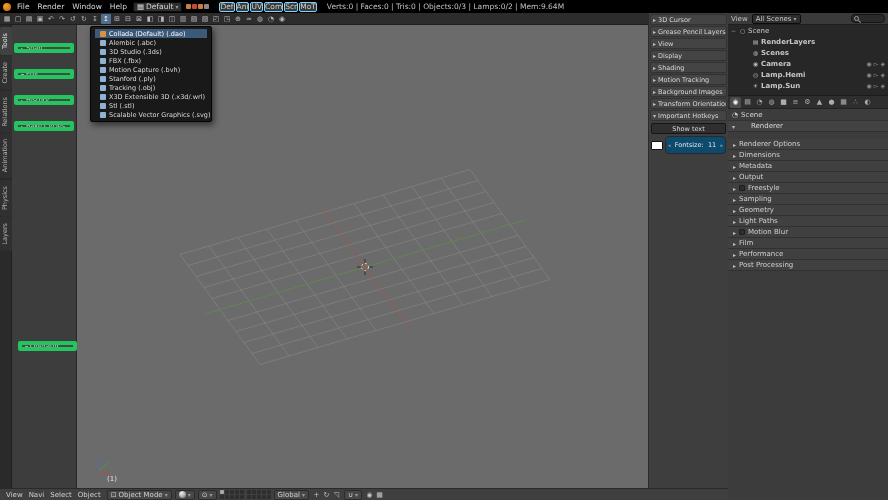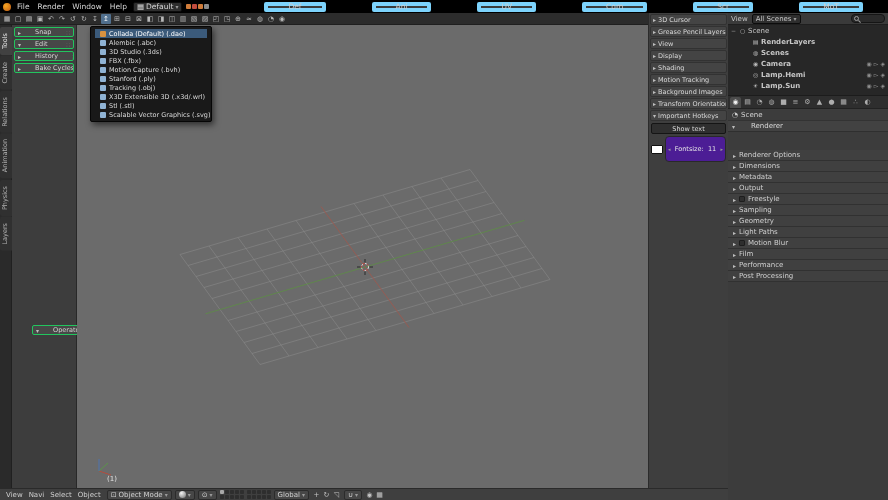--- a/index.html
+++ b/index.html
@@ -17,7 +17,7 @@
   #layer-dots{display:flex;gap:1px;margin-left:2px;}
   .dot{width:5px;height:5px;border-radius:1px;background:#555;}
   #workspaces{display:flex;gap:1px;margin-left:8px;}
-  .ws-btn{background:#3a3a3a;border:4px solid #7dd3fc;border-radius:2px;height:10px;padding:0 20px;display:flex;align-items:center;color:#cfcfcf;margin-left:45px;}
+  .ws-btn{background:#3a3a3a;border:1px solid #7dd3fc;border-radius:2px;height:10px;padding:0 0;display:flex;align-items:center;color:#cfcfcf;}
   #stats{margin-left:8px;color:#c2c2c2;white-space:nowrap;}
 
   

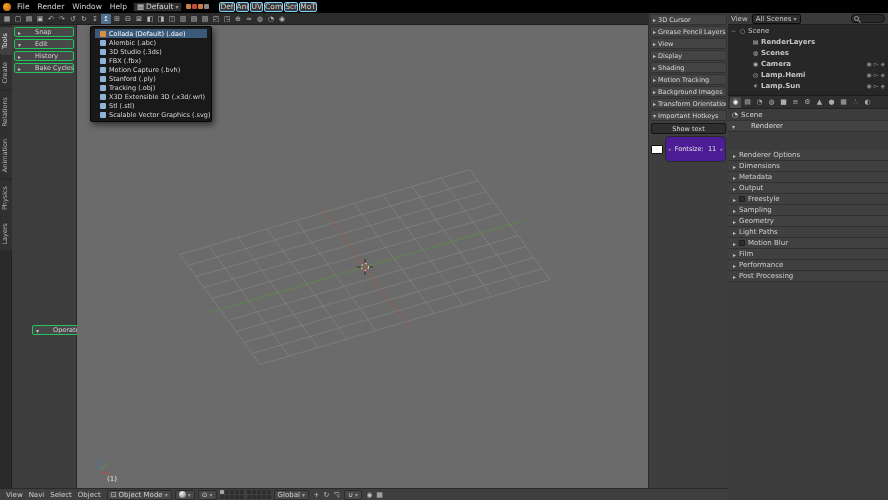--- a/index.html
+++ b/index.html
@@ -131,6 +131,7 @@
         <span class="ws-btn">Scr</span>
         <span class="ws-btn">MoT</span>
       </div>
+    <span id="stats">Verts:0 | Faces:0 | Tris:0 | Objects:0/3 | Lamps:0/2 | Mem:9.64M</span>
   </div>
 
   <div id="icon-toolbar" class="abs">

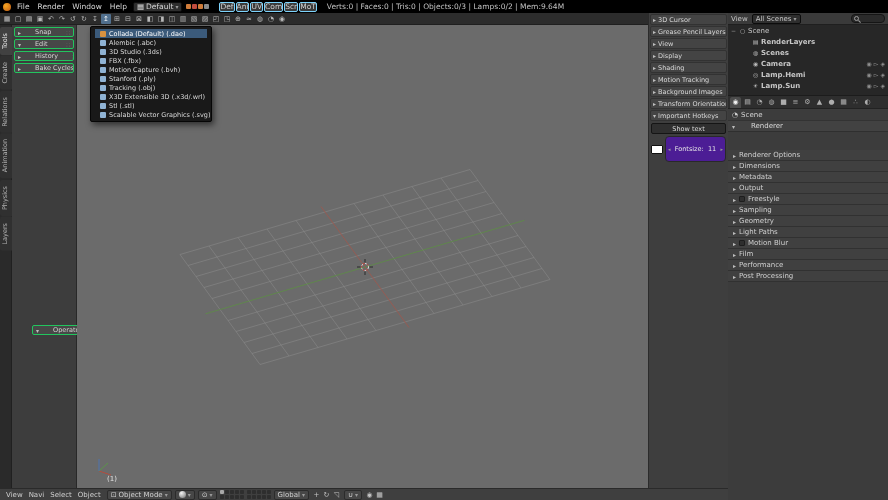--- a/index.html
+++ b/index.html
@@ -32,7 +32,7 @@
 
   
   #tool-shelf{left:12px;top:25px;width:65px;height:463px;background:#3d3d3d;border-right:1px solid #282828;padding:2px;}
-  .shelf-panel{background:#474747;border:1px solid #22c55e;border-radius:2px;margin-bottom:2px;padding:0 3px;font-size:6.5px;color:#d5d5d5;display:flex;align-items:center;gap:14px;height:10px;white-space:nowrap;overflow:hidden;}
+  .shelf-panel{background:#474747;border:4px solid #22c55e;border-radius:2px;margin-bottom:2px;padding:0 3px;font-size:6.5px;color:#d5d5d5;display:flex;align-items:center;gap:2px;height:10px;white-space:nowrap;overflow:hidden;margin-top:16px;}
   .arrow{font-size:6px;color:#bdbdbd;}
   .arrow::before{content:"\25B8";}
   .expanded .arrow::before{content:"\25BE";}

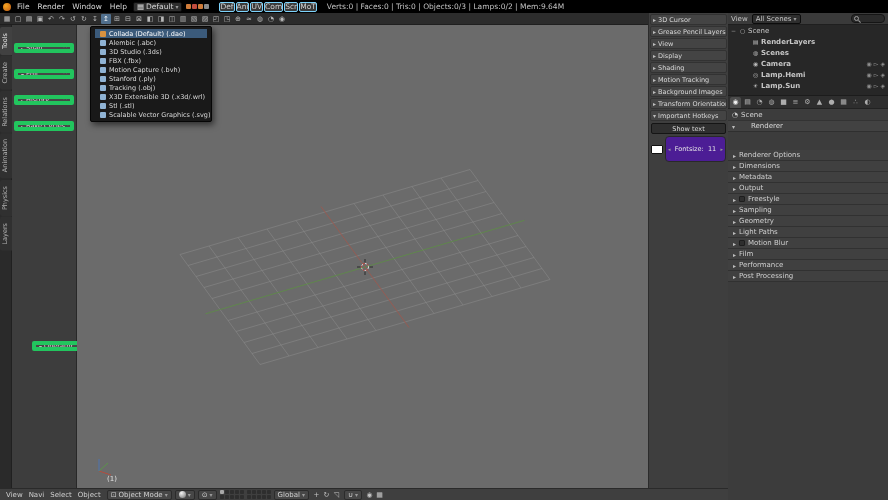--- a/index.html
+++ b/index.html
@@ -50,7 +50,7 @@
   #show-text-btn{background:#2f2f2f;border:1px solid #151515;border-radius:2px;height:11px;display:flex;align-items:center;justify-content:center;color:#ddd;margin:2px 1px;}
   #fontsize-row{display:flex;align-items:center;gap:2px;margin:1px;}
   #color-swatch{width:12px;height:9px;background:#ffffff;border:1px solid #111;border-radius:1px;flex:0 0 auto;}
-  #fontsize-field{flex:1;background:#4c1d95;border:1px solid #292929;border-radius:4px;height:26px;display:flex;align-items:center;justify-content:space-between;padding:0 2px;color:#e8e8e8;}
+  #fontsize-field{flex:1;background:#0c4a6e;border:1px solid #292929;border-radius:4px;height:18px;display:flex;align-items:center;justify-content:space-between;padding:0 2px;color:#e8e8e8;}
   .stepper{font-size:5px;color:#9a9a9a;}
 
   

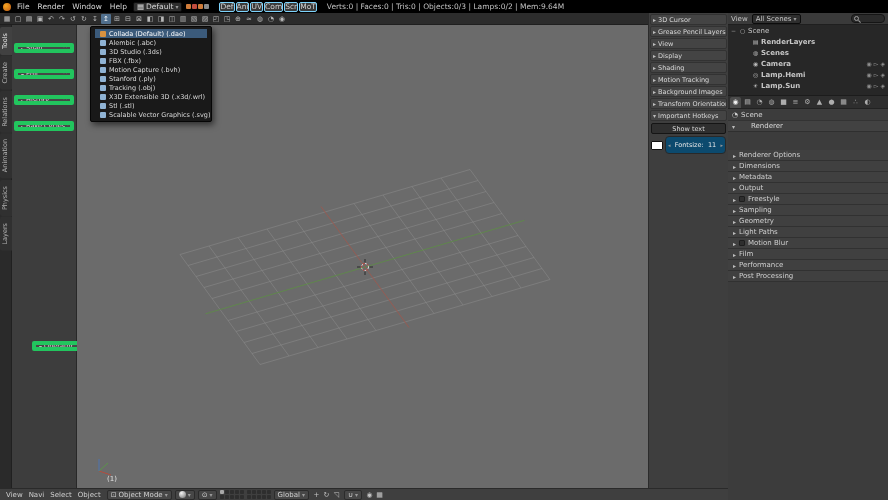--- a/index.html
+++ b/index.html
@@ -74,7 +74,7 @@
   #prop-breadcrumb{height:12px;display:flex;align-items:center;gap:3px;padding:0 4px;font-size:7px;color:#d5d5d5;border-bottom:1px solid #333;}
   .prop-section-header{height:11px;display:flex;align-items:center;gap:16px;padding:0 4px;font-size:7px;color:#d8d8d8;background:#424242;border-bottom:1px solid #2f2f2f;}
   #engine-select{margin:2px 4px;height:12px;background:#47688c;border:1px solid #27394e;border-radius:2px;display:flex;align-items:center;justify-content:space-between;padding:0 4px;color:#eaf1fa;font-size:7px;}
-  #prop-panels{margin-top:18px;}
+  #prop-panels{margin-top:7px;}
   .prop-panel{height:11px;display:flex;align-items:center;gap:3px;padding:0 5px;background:#404040;border-bottom:1px solid #313131;font-size:7px;color:#d0d0d0;}
   .pcheck{width:6px;height:6px;border:1px solid #1d1d1d;background:#2e2e2e;border-radius:1px;}
   .prop-panel:not(.has-checkbox) .pcheck{display:none;}

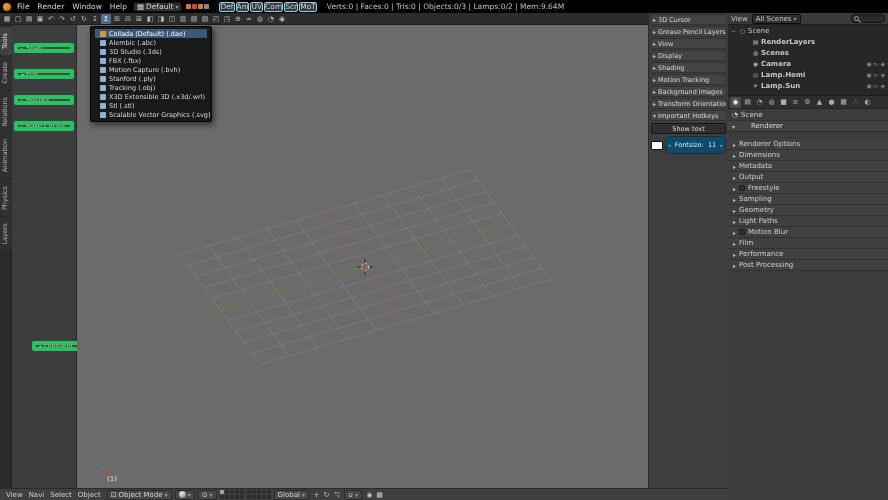--- a/index.html
+++ b/index.html
@@ -37,7 +37,7 @@
   .arrow::before{content:"\25B8";}
   .expanded .arrow::before{content:"\25BE";}
   .grip{margin-left:auto;color:#6f6f6f;font-size:6px;}
-  #operator-panel{position:absolute;left:20px;top:300px;width:59px;}
+  #operator-panel{position:absolute;left:6px;top:300px;width:59px;}
 
   
   #viewport{left:77px;top:25px;width:571px;height:463px;background:#6b6b6b;overflow:hidden;}

